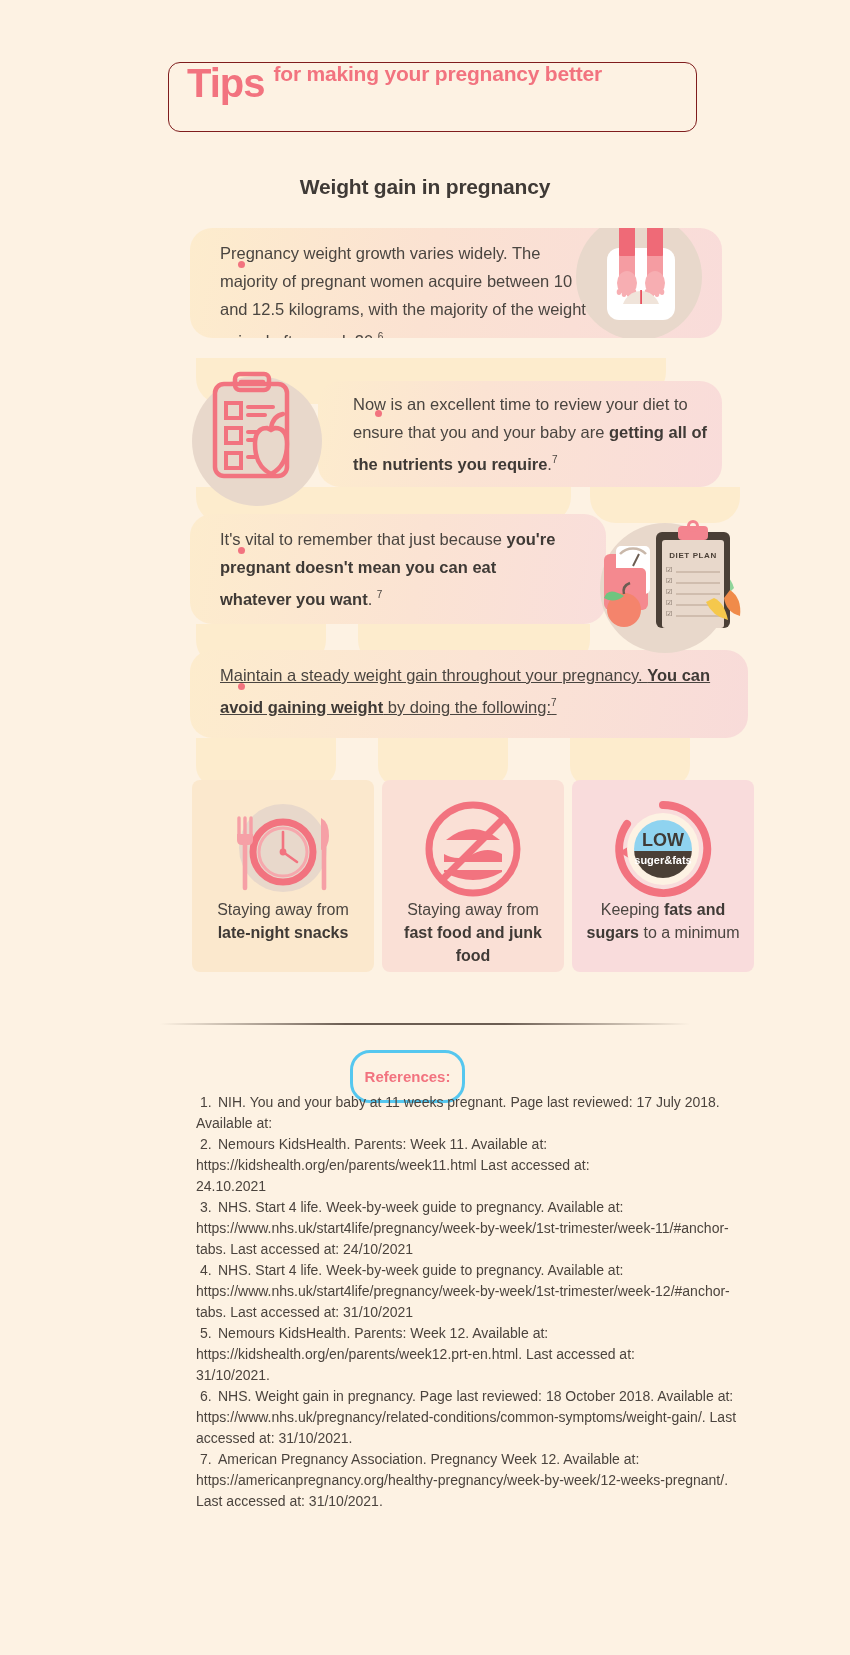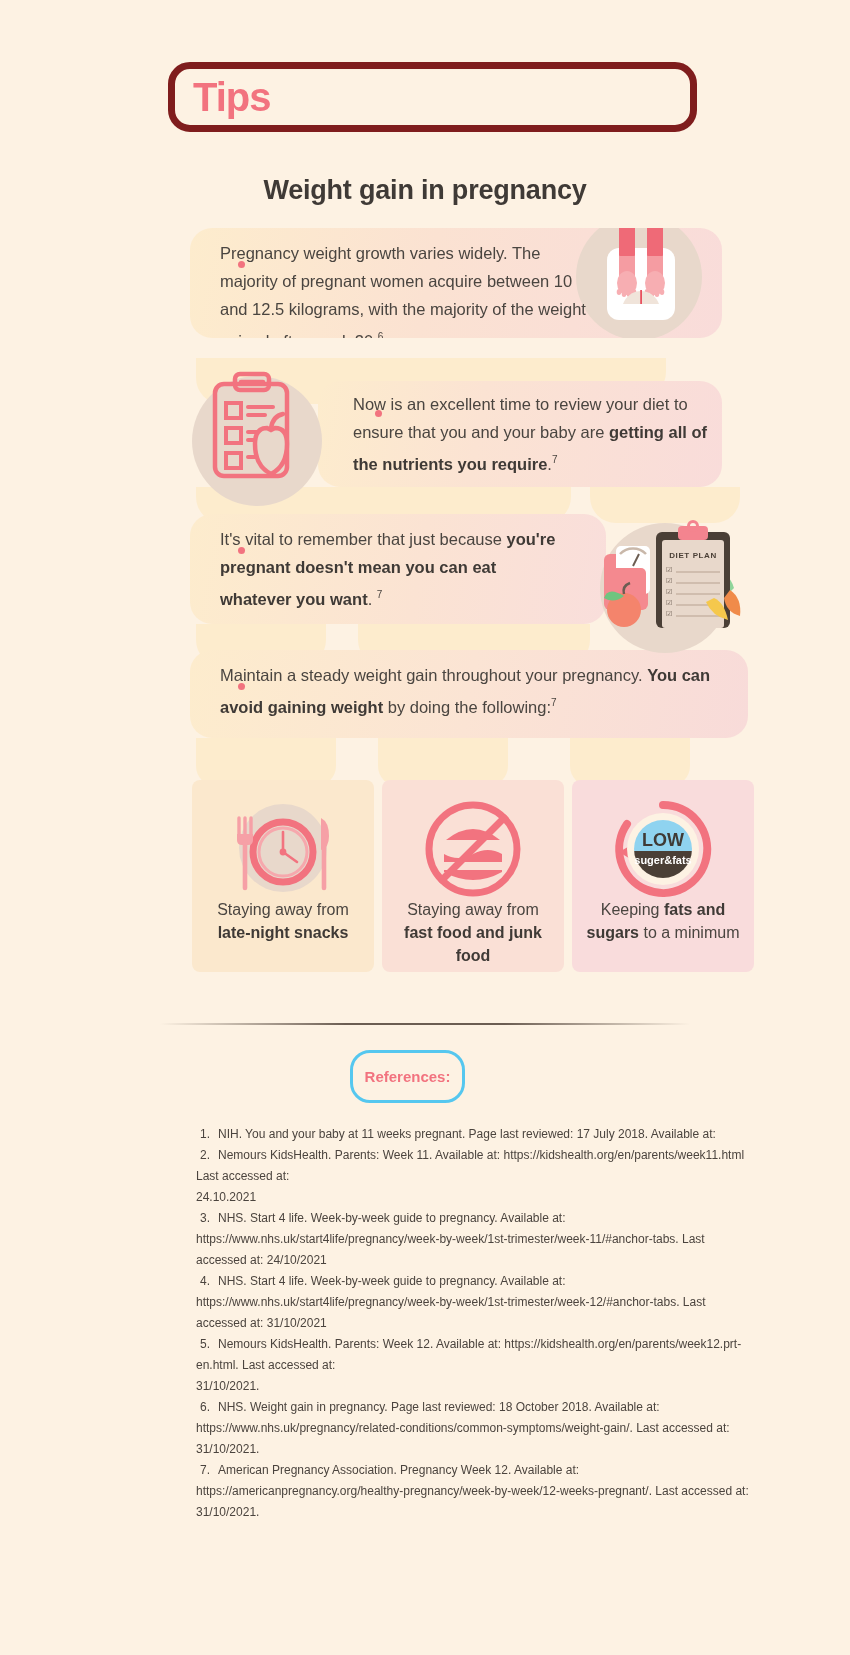--- a/index.html
+++ b/index.html
@@ -24,10 +24,9 @@
     top: 62px;
     width: 529px;
     height: 70px;
-    border: 7px solid #7f1d1d;
-    border-radius: 22px;
+    border: 1px solid #7f1d1d;
+    border-radius: 12px;
     display: flex;
-    align-items: center;
     padding-left: 18px;
     background: #fdf2e3;
   }

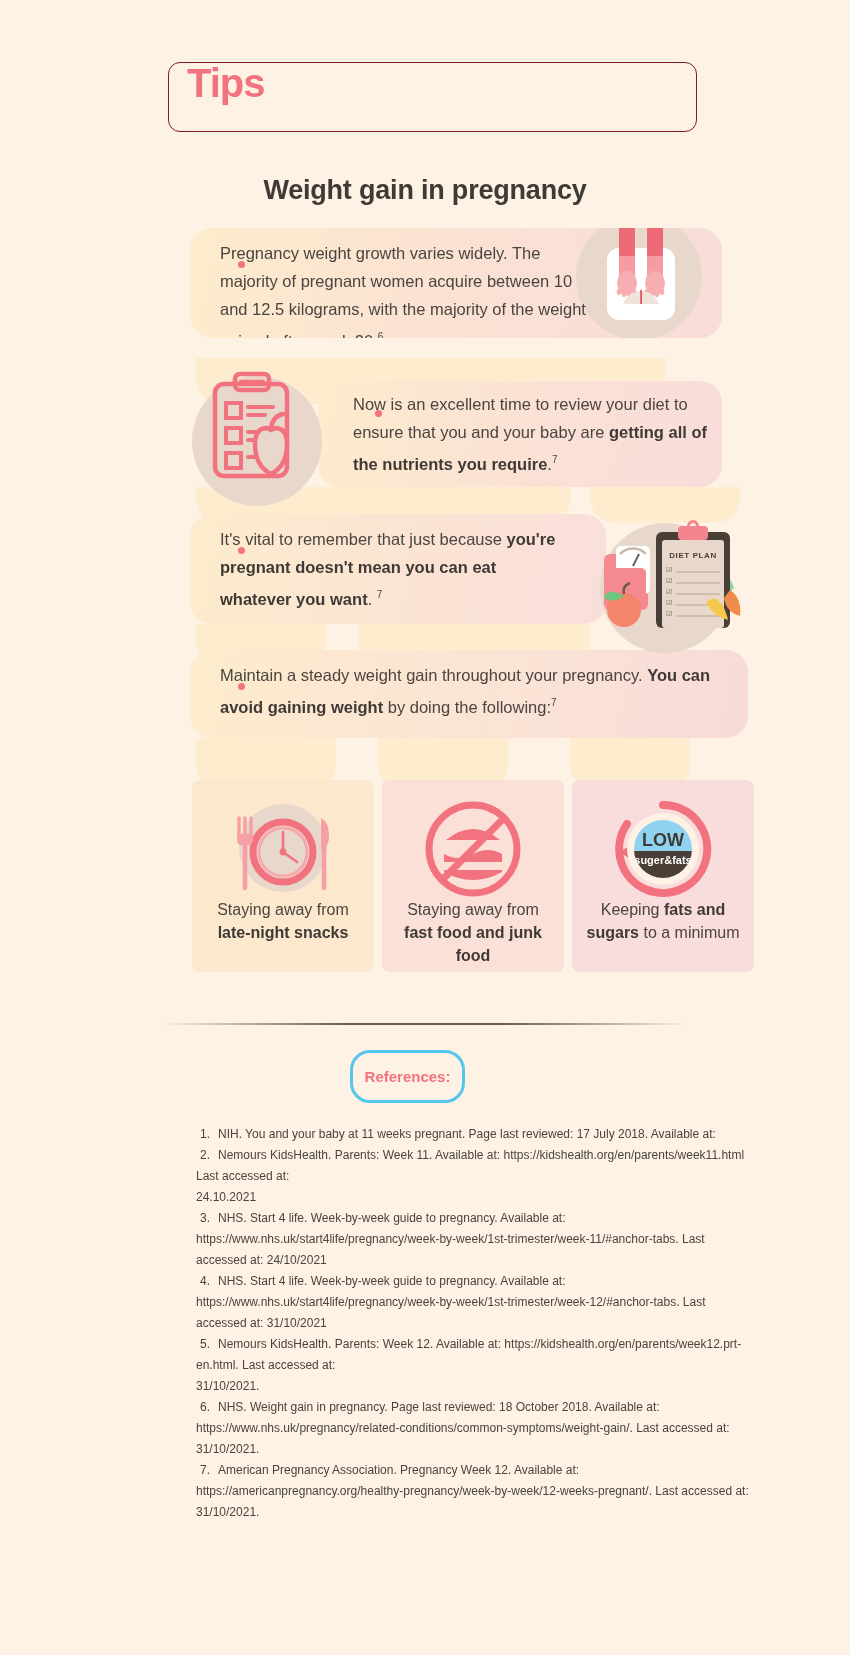--- a/index.html
+++ b/index.html
@@ -215,6 +215,7 @@
 
   <div class="title-banner">
     <span class="title-tips">Tips</span>
+    <span class="title-rest">for making your pregnancy better</span>
   </div>
 
   <div class="section-heading">Weight gain in pregnancy</div>

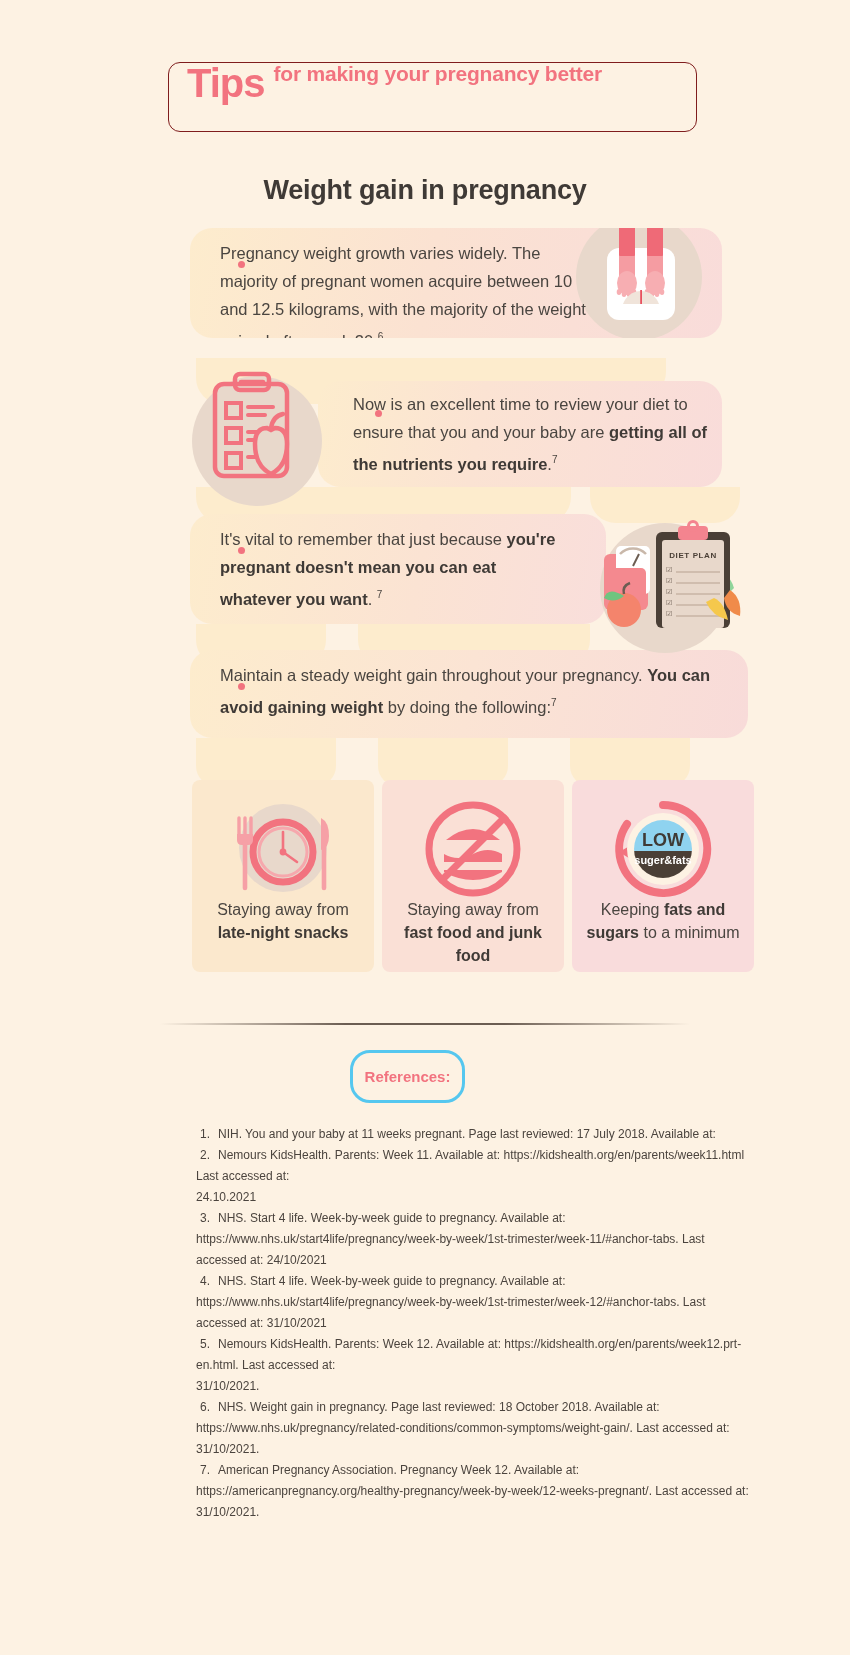--- a/index.html
+++ b/index.html
@@ -53,7 +53,7 @@
     top: 175px;
     width: 850px;
     text-align: center;
-    font-size: 27px;
+    font-size: 21px;
     font-weight: bold;
     color: #3f3a36;
     letter-spacing: -0.2px;

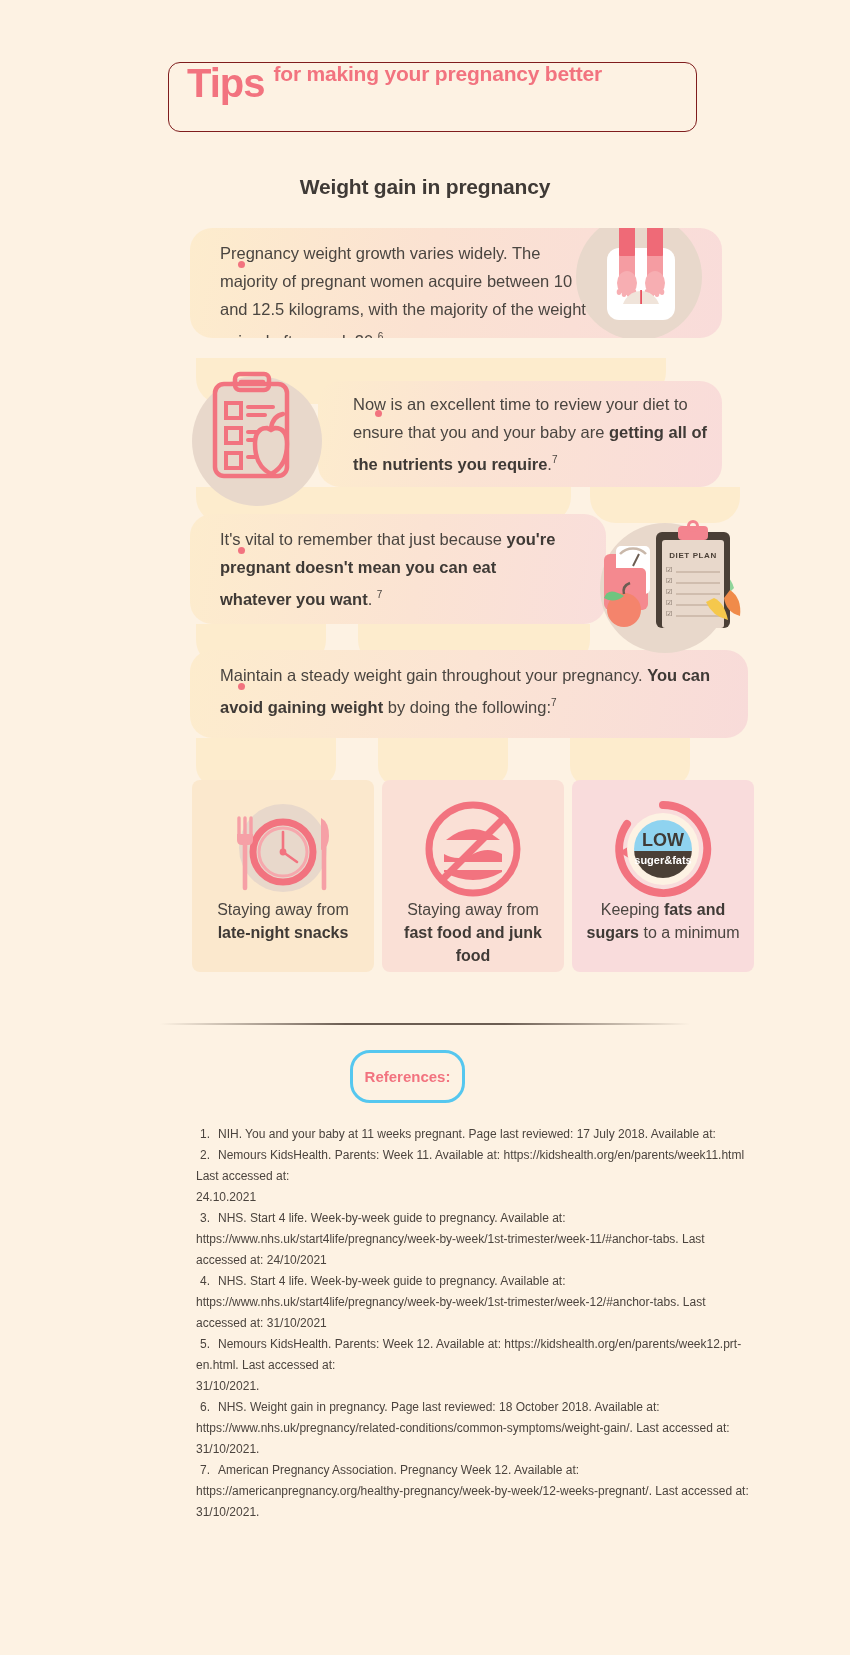--- a/index.html
+++ b/index.html
@@ -122,7 +122,7 @@
     left: 190px; top: 650px; width: 558px; height: 88px;
     background: linear-gradient(100deg, #fdeccd 0%, #fbe4d4 50%, #f8dbd9 100%);
   }
-  #card4 .card-text { margin: 11px 0 8px 30px; width: 520px; }
+  #card4 .card-text { margin: 11px 0 8px 30px; width: 520px; text-decoration: underline; }
   #card4 .bullet-dot { left: 18px; top: 22px; }
 
   

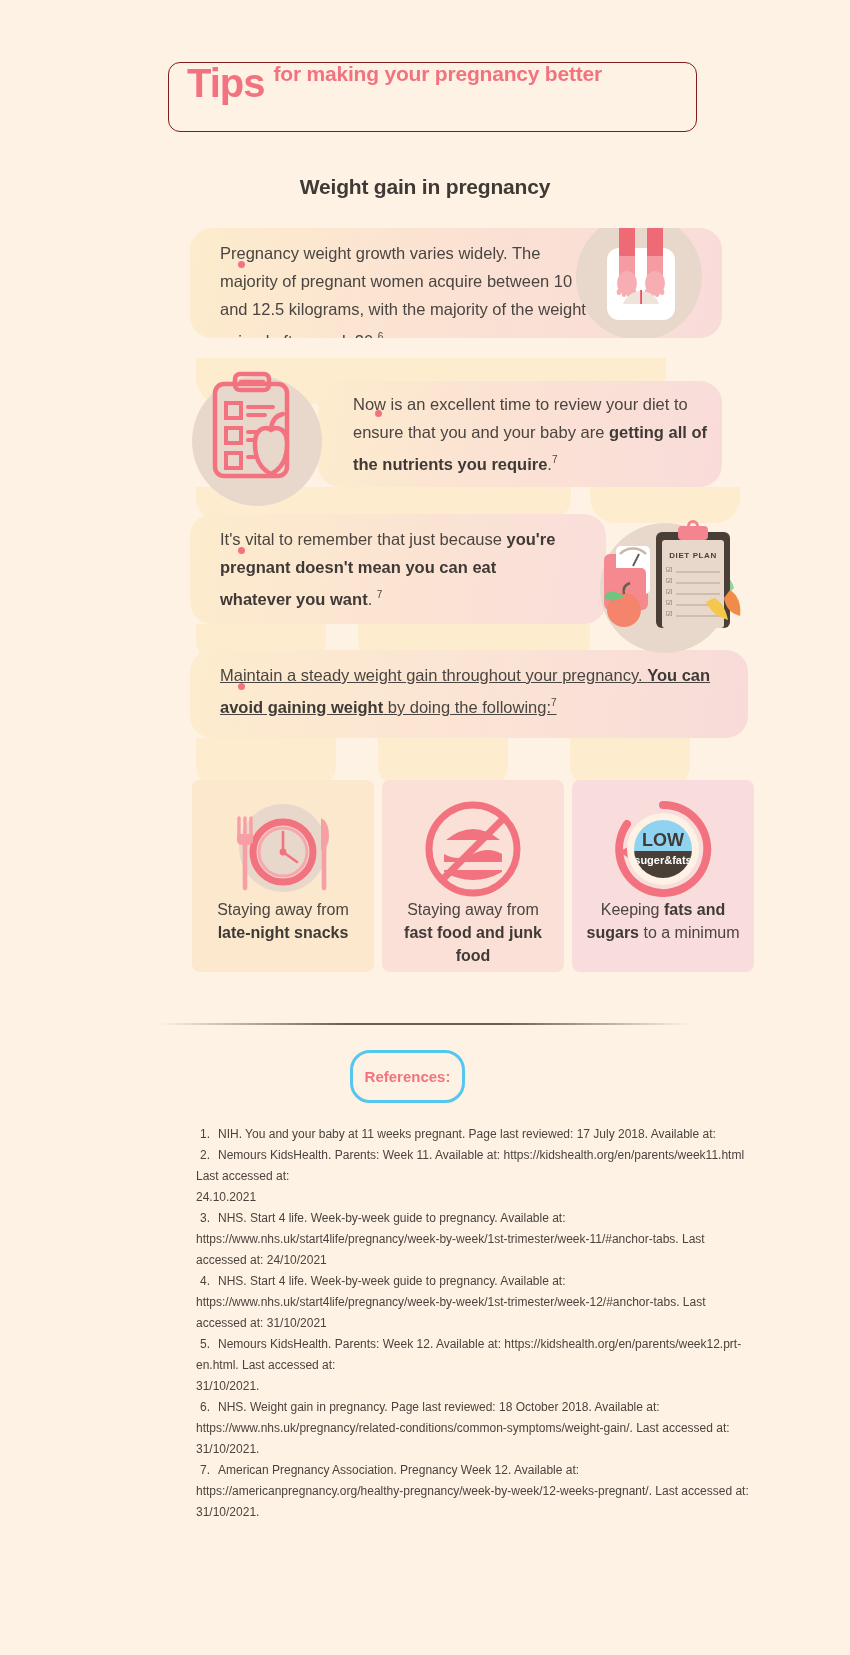--- a/index.html
+++ b/index.html
@@ -193,9 +193,9 @@
   .ref-list {
     position: absolute;
     left: 196px;
-    top: 1124px;
+    top: 1092px;
     width: 560px;
-    font-size: 12px;
+    font-size: 14px;
     line-height: 21px;
     color: #4b443e;
   }

